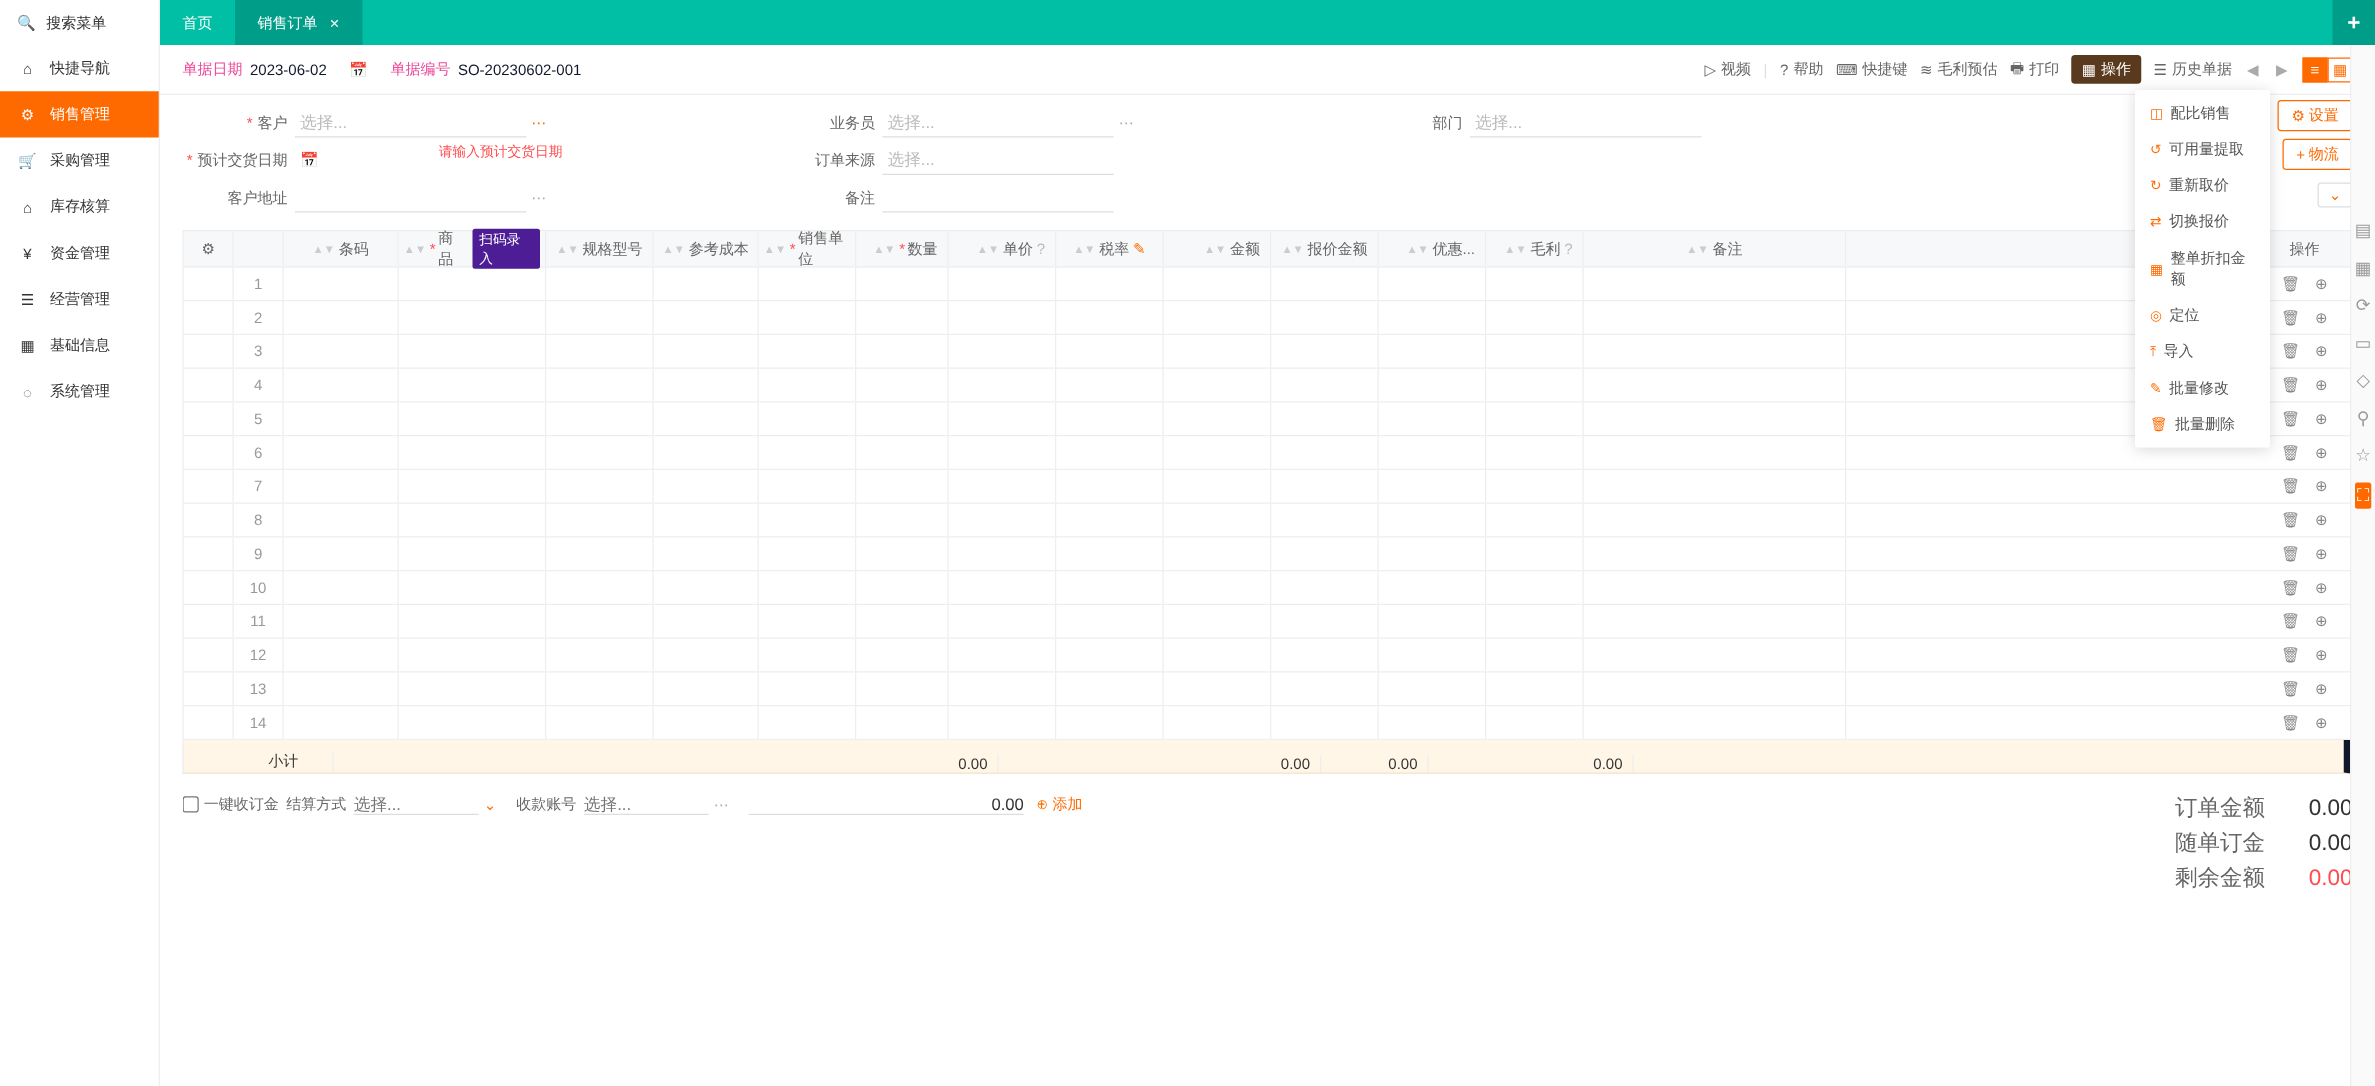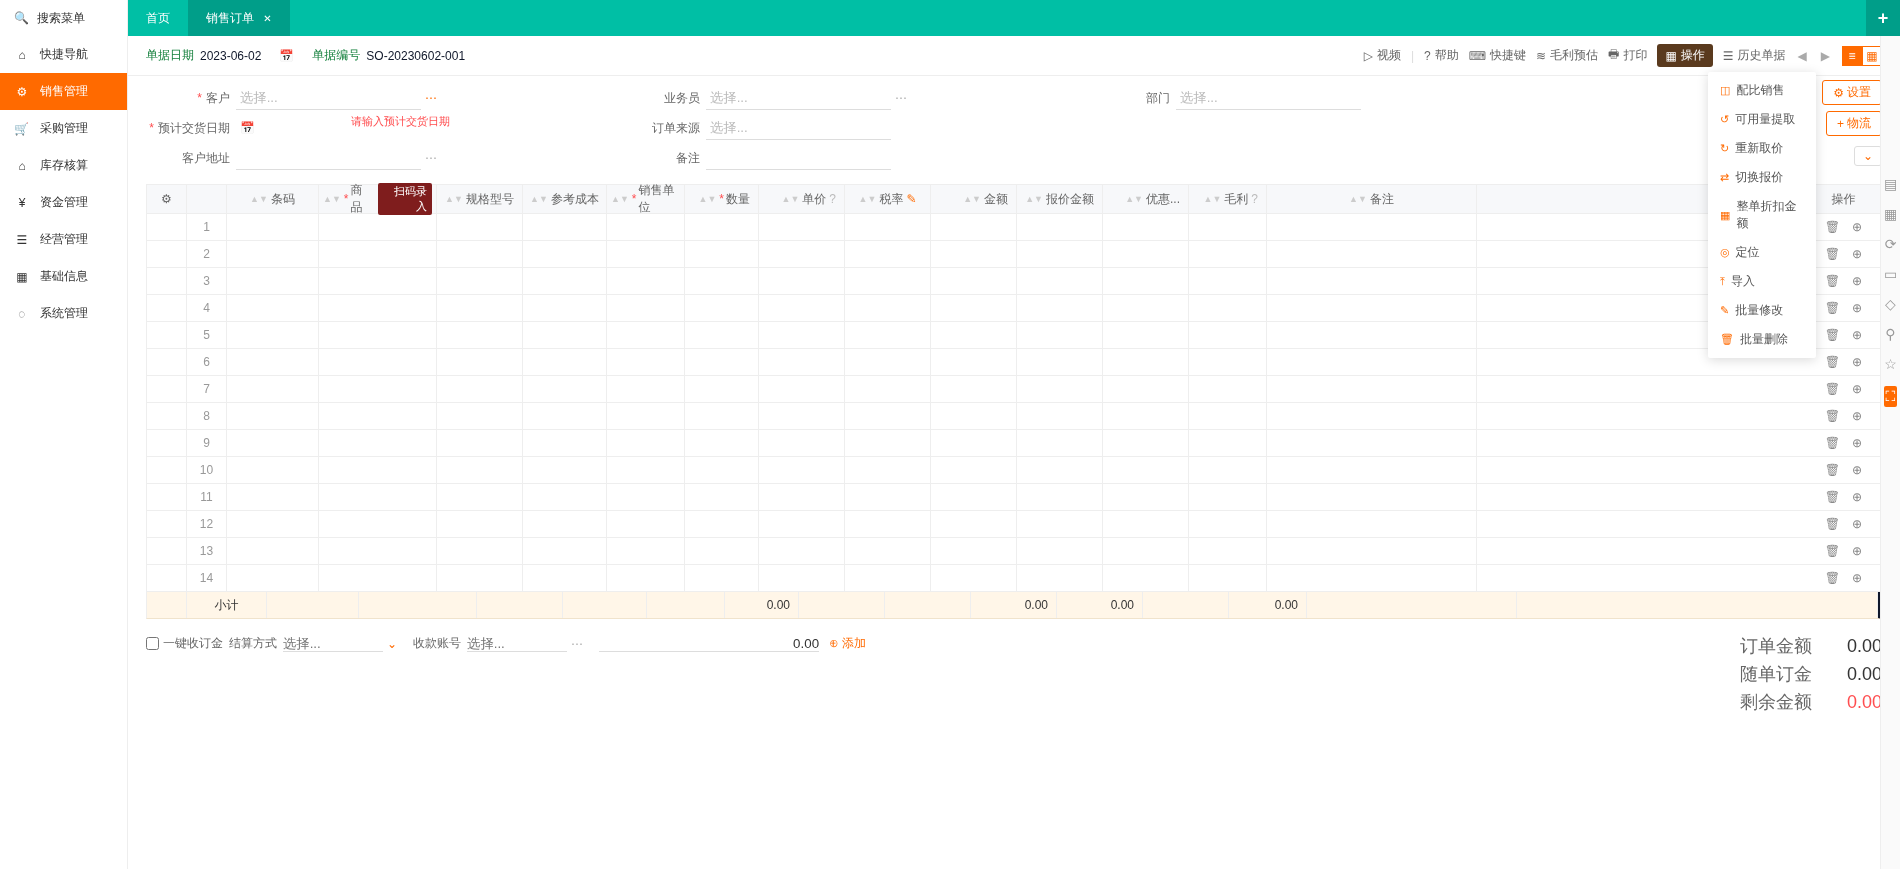--- a/index.html
+++ b/index.html
@@ -18,7 +18,7 @@
 .tab .close { margin-left: 6px; font-size: 10px; }
 .tabbar .right-btn { margin-left: auto; width: 34px; text-align: center; cursor: pointer; background: #009e89; height: 36px; line-height: 36px; font-size: 18px; font-weight: bold; }
 .toolbar { display: flex; align-items: center; padding: 6px 18px; background: #fff; border-bottom: 1px solid #eee; height: 40px; }
-.toolbar .lbl { color: #15803d; margin-right: 6px; }
+.toolbar .lbl { color: #ec4899; margin-right: 6px; }
 .toolbar .val { color: #0f172a; margin-right: 18px; }
 .toolbar .cal-icon { color: #ff6a00; margin-right: 18px; }
 .toolbar .tools { margin-left: auto; display: flex; align-items: center; gap: 10px; color: #666; }

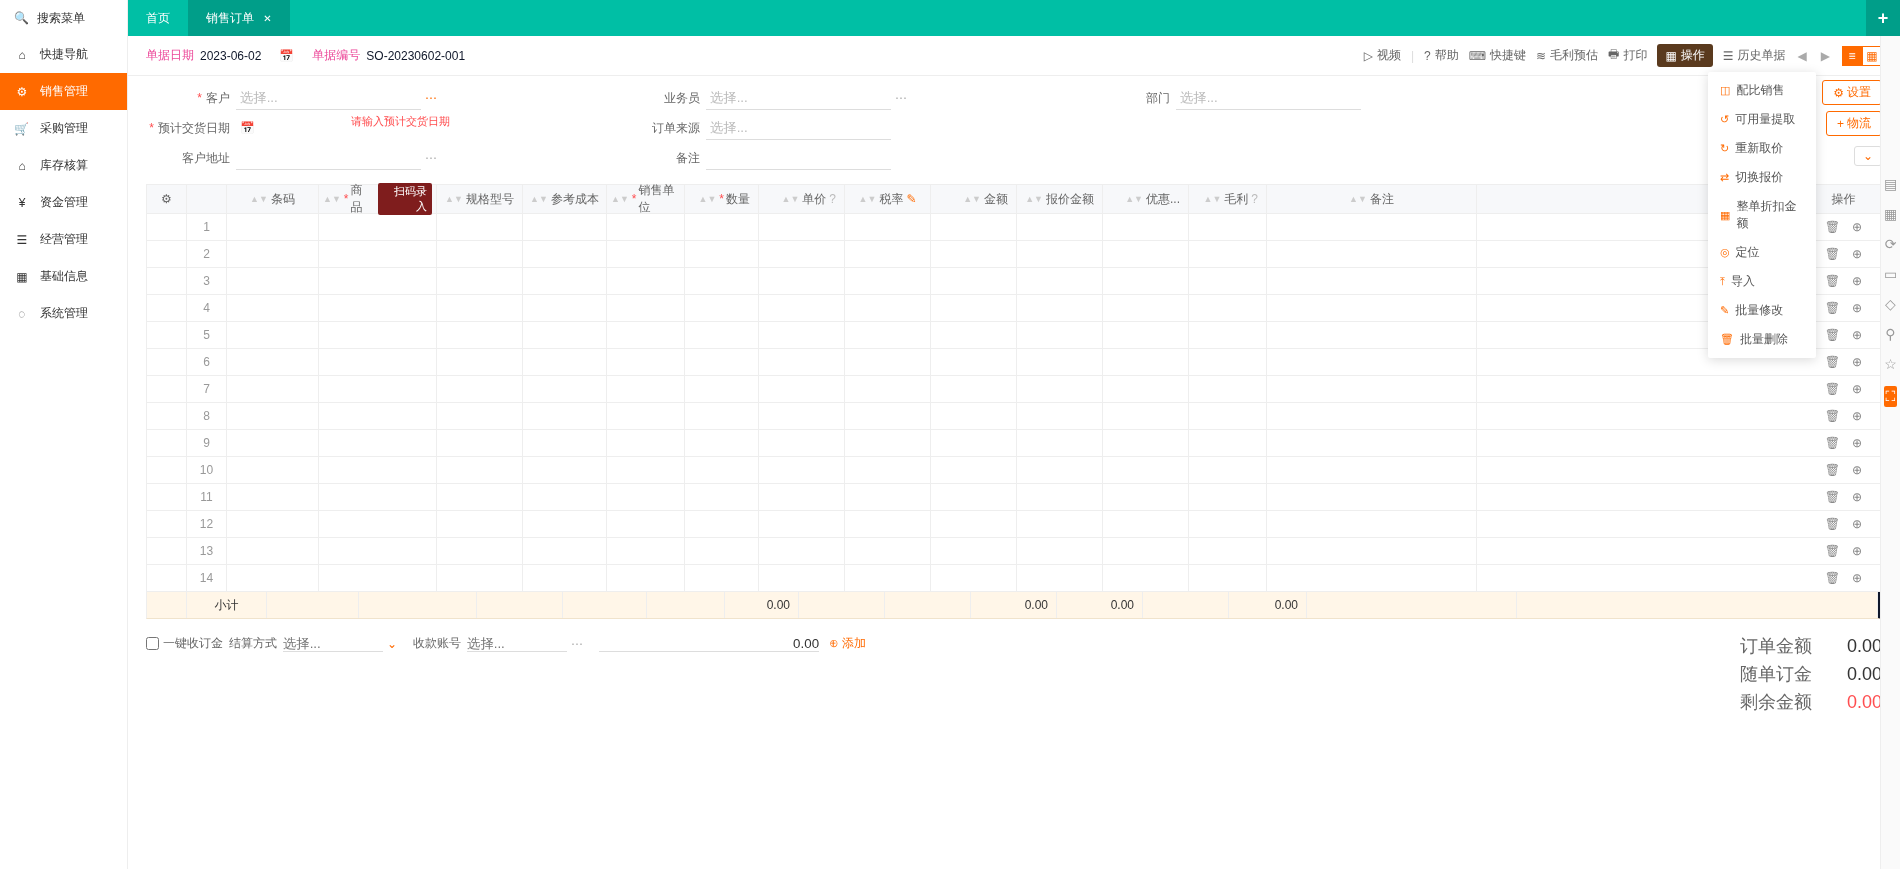--- a/index.html
+++ b/index.html
@@ -56,7 +56,7 @@
 .th { color: #666; }
 .th .sort { color: #ccc; margin-right: 3px; font-size: 9px; display: flex; flex-direction: column; line-height: 6px; }
 .th .req { color: #ff4d4f; margin-right: 2px; }
-.th .badge { background: #7f1d1d; color: #fff; padding: 1px 5px; border-radius: 2px; font-size: 11px; margin-left: 4px; text-align: right; }
+.th .badge { background: #4c1d95; color: #fff; padding: 1px 5px; border-radius: 2px; font-size: 11px; margin-left: 4px; }
 .th .edit-ic { color: #ff6a00; margin-left: 3px; }
 .col-gear { width: 40px; }
 .col-idx { width: 40px; }

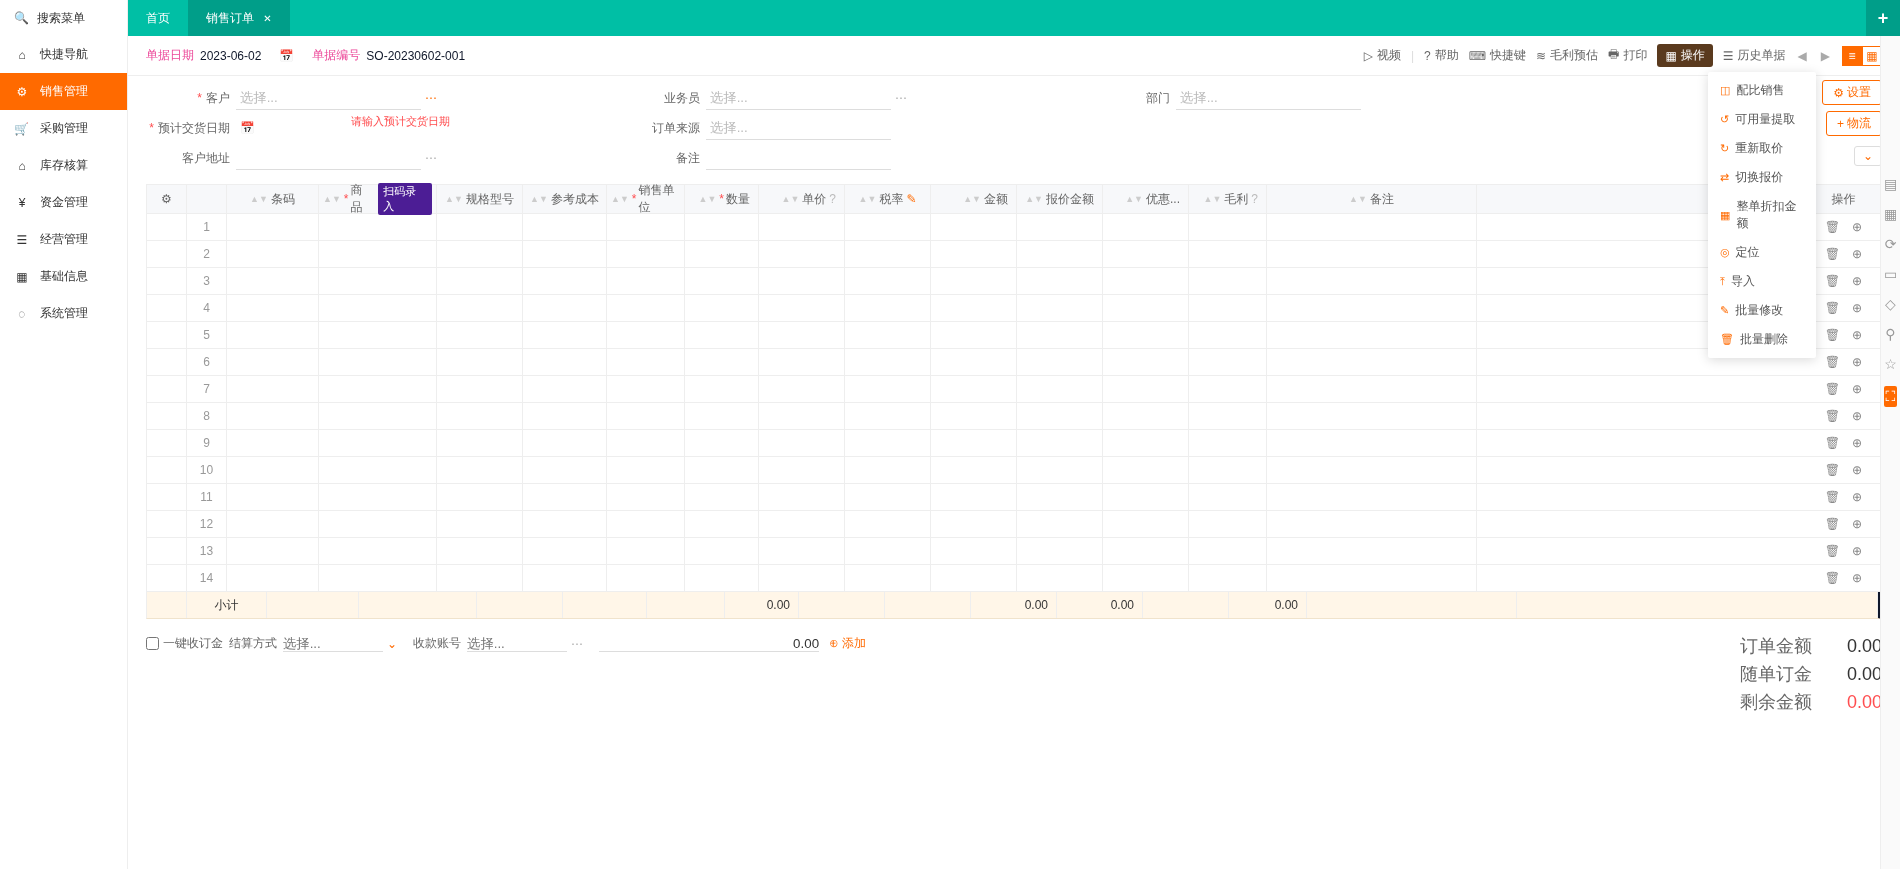--- a/index.html
+++ b/index.html
@@ -677,7 +677,7 @@
             </div>
           </div>
         </div>
-      <div class="tr subtotal" style="border-left:1px solid #eee;border-right:4px solid #0f172a;">
+      <div class="tr subtotal" style="border-left:1px solid #eee;border-right:7px solid #0f172a;align-items:flex-end;">
         <div class="td col-gear"></div>
         <div class="td col-idx">小计</div>
         <div class="td col-barcode"></div>

